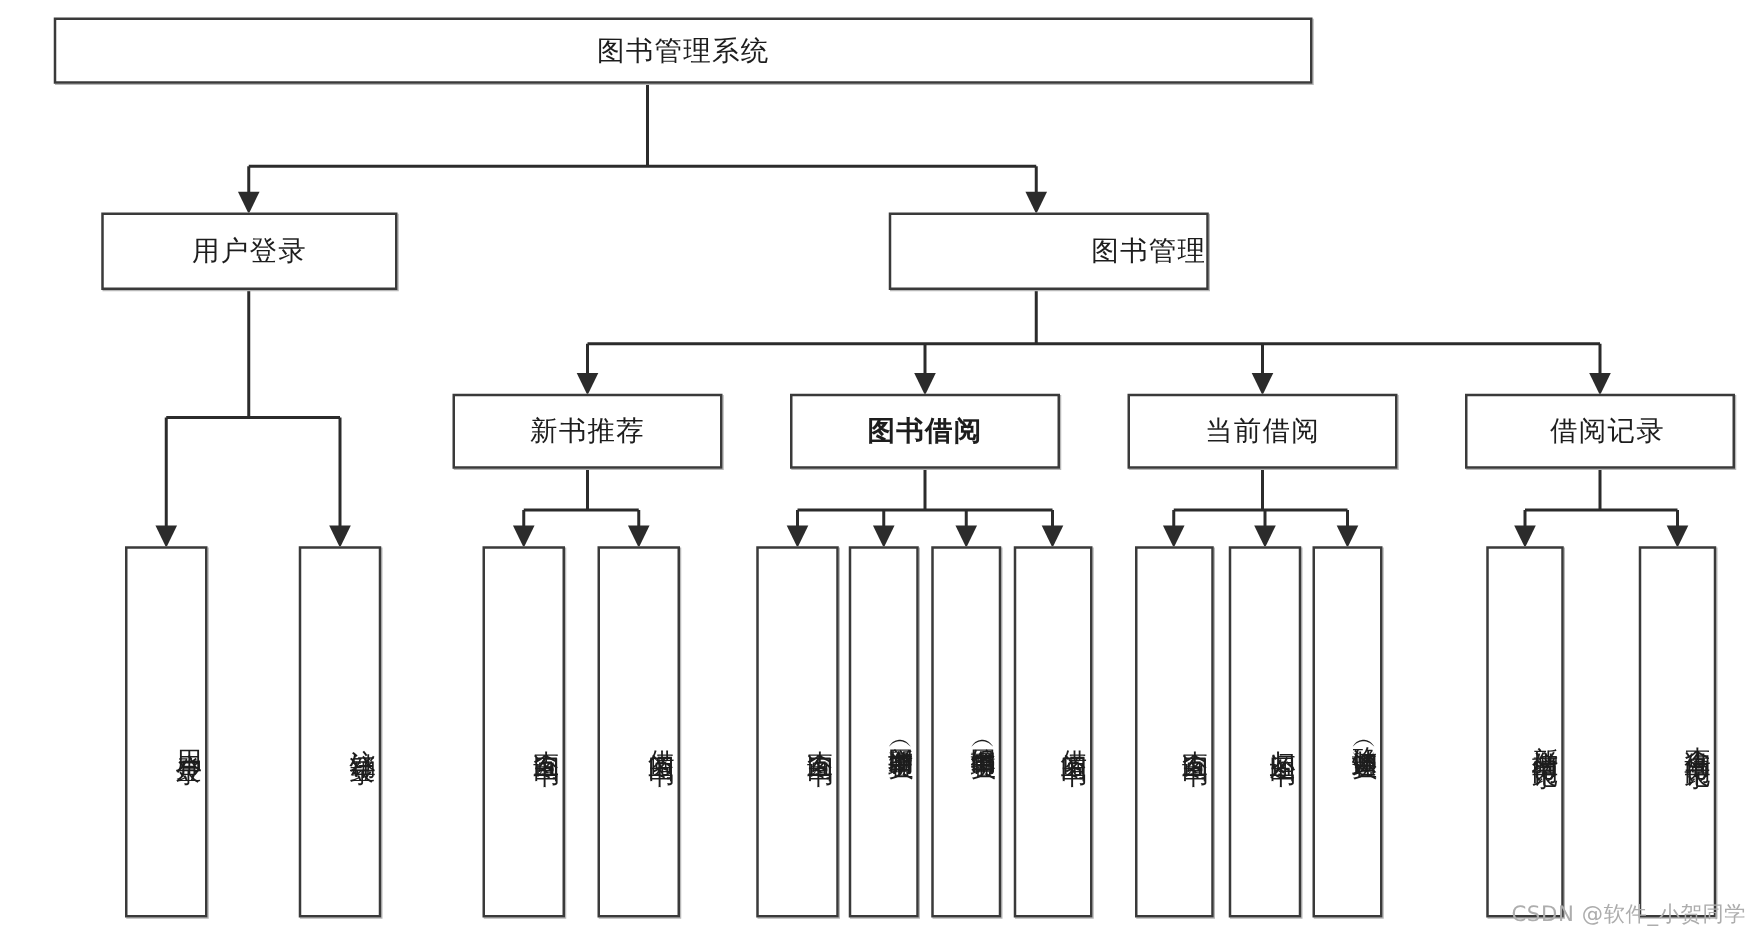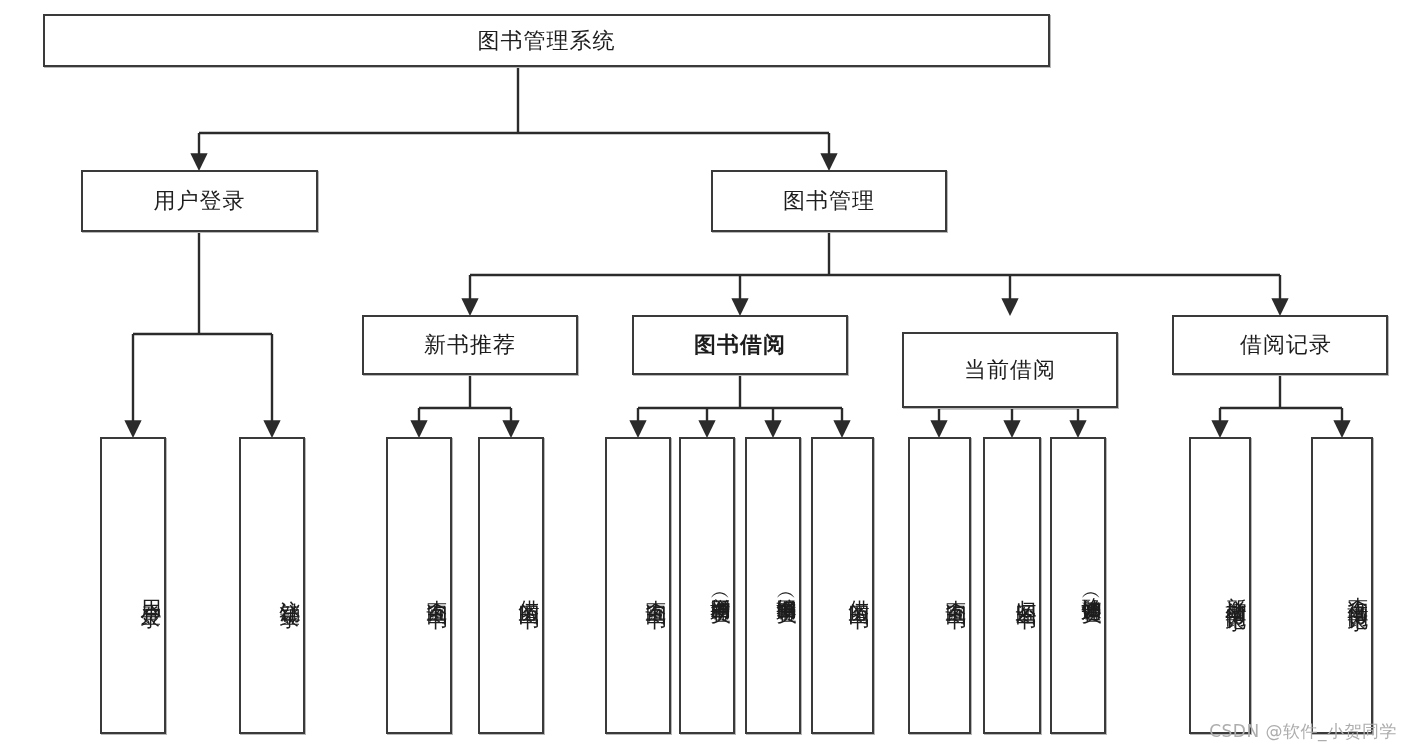--- a/index.html
+++ b/index.html
@@ -136,7 +136,7 @@
   <div class="node node-h" id="n-l2-0" style="left: 81px; top: 170px; width: 237px; height: 62px;">
       <span>用户登录</span>
     </div>
-  <div class="node node-h" id="n-l2-1" style="left: 711px; top: 170px; width: 236px; height: 62px;">
+  <div class="node node-h" id="n-l2-1" style="left: 711px; top: 170px; width: 256px; height: 62px; justify-content: flex-end;">
       <span>图书管理</span>
     </div>
 

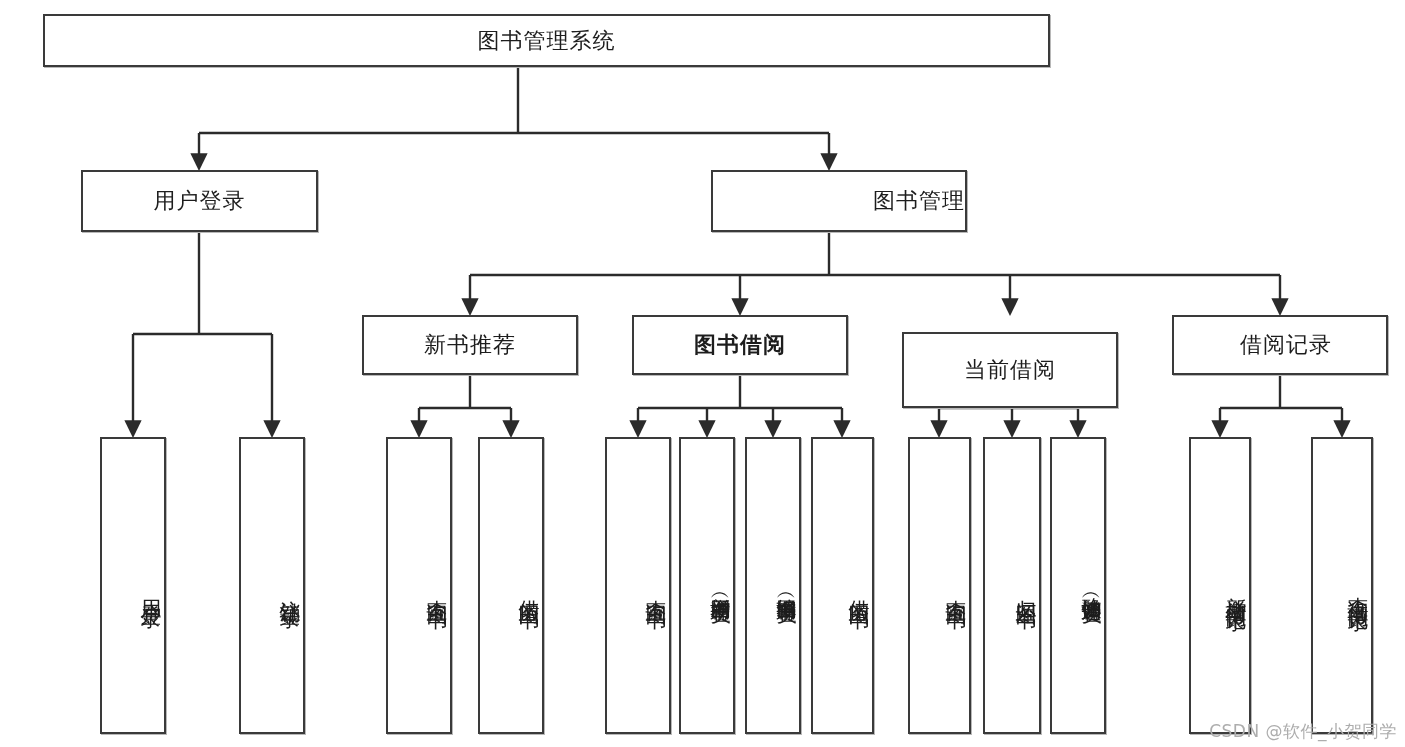--- a/index.html
+++ b/index.html
@@ -146,7 +146,7 @@
   <div class="node node-h" id="n-l3-1" style="left: 632px; top: 315px; width: 216px; height: 60px; font-weight: bold;">
       <span>图书借阅</span>
     </div>
-  <div class="node node-h" id="n-l3-2" style="left: 902px; top: 332px; width: 216px; height: 76px;">
+  <div class="node node-h" id="n-l3-2" style="left: 902px; top: 315px; width: 216px; height: 60px;">
       <span>当前借阅</span>
     </div>
   <div class="node node-h" id="n-l3-3" style="left: 1172px; top: 315px; width: 216px; height: 60px; padding-left: 12px;">

